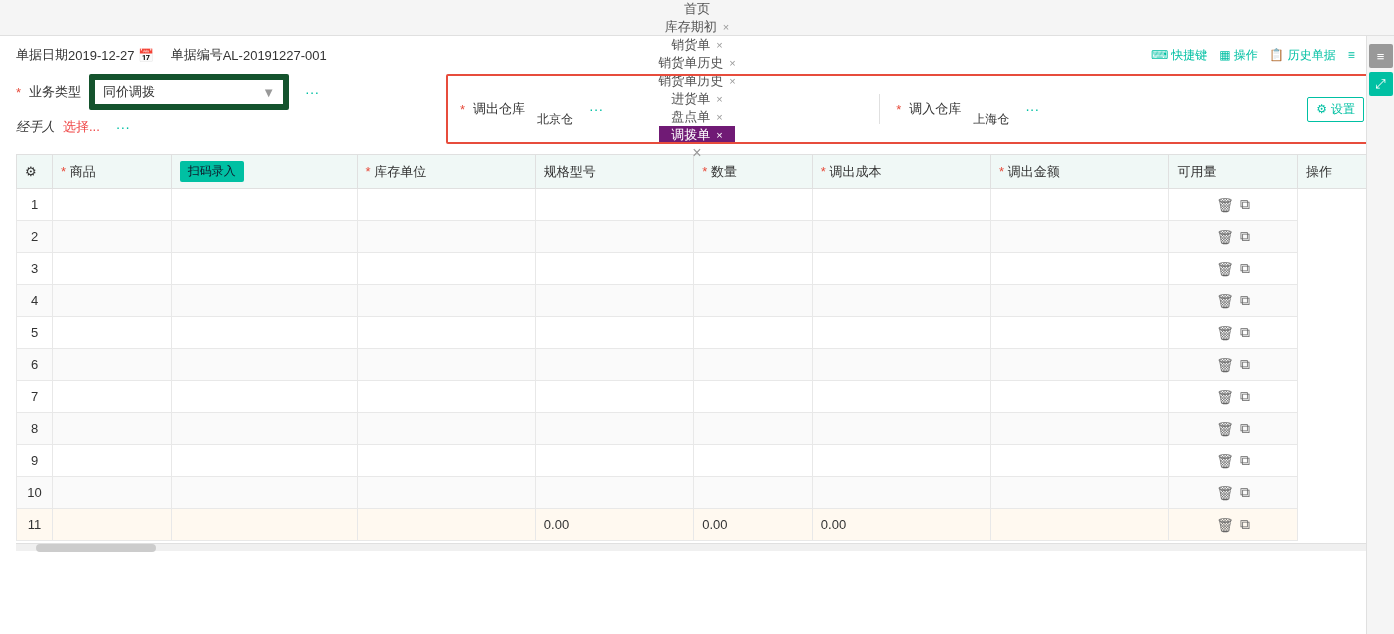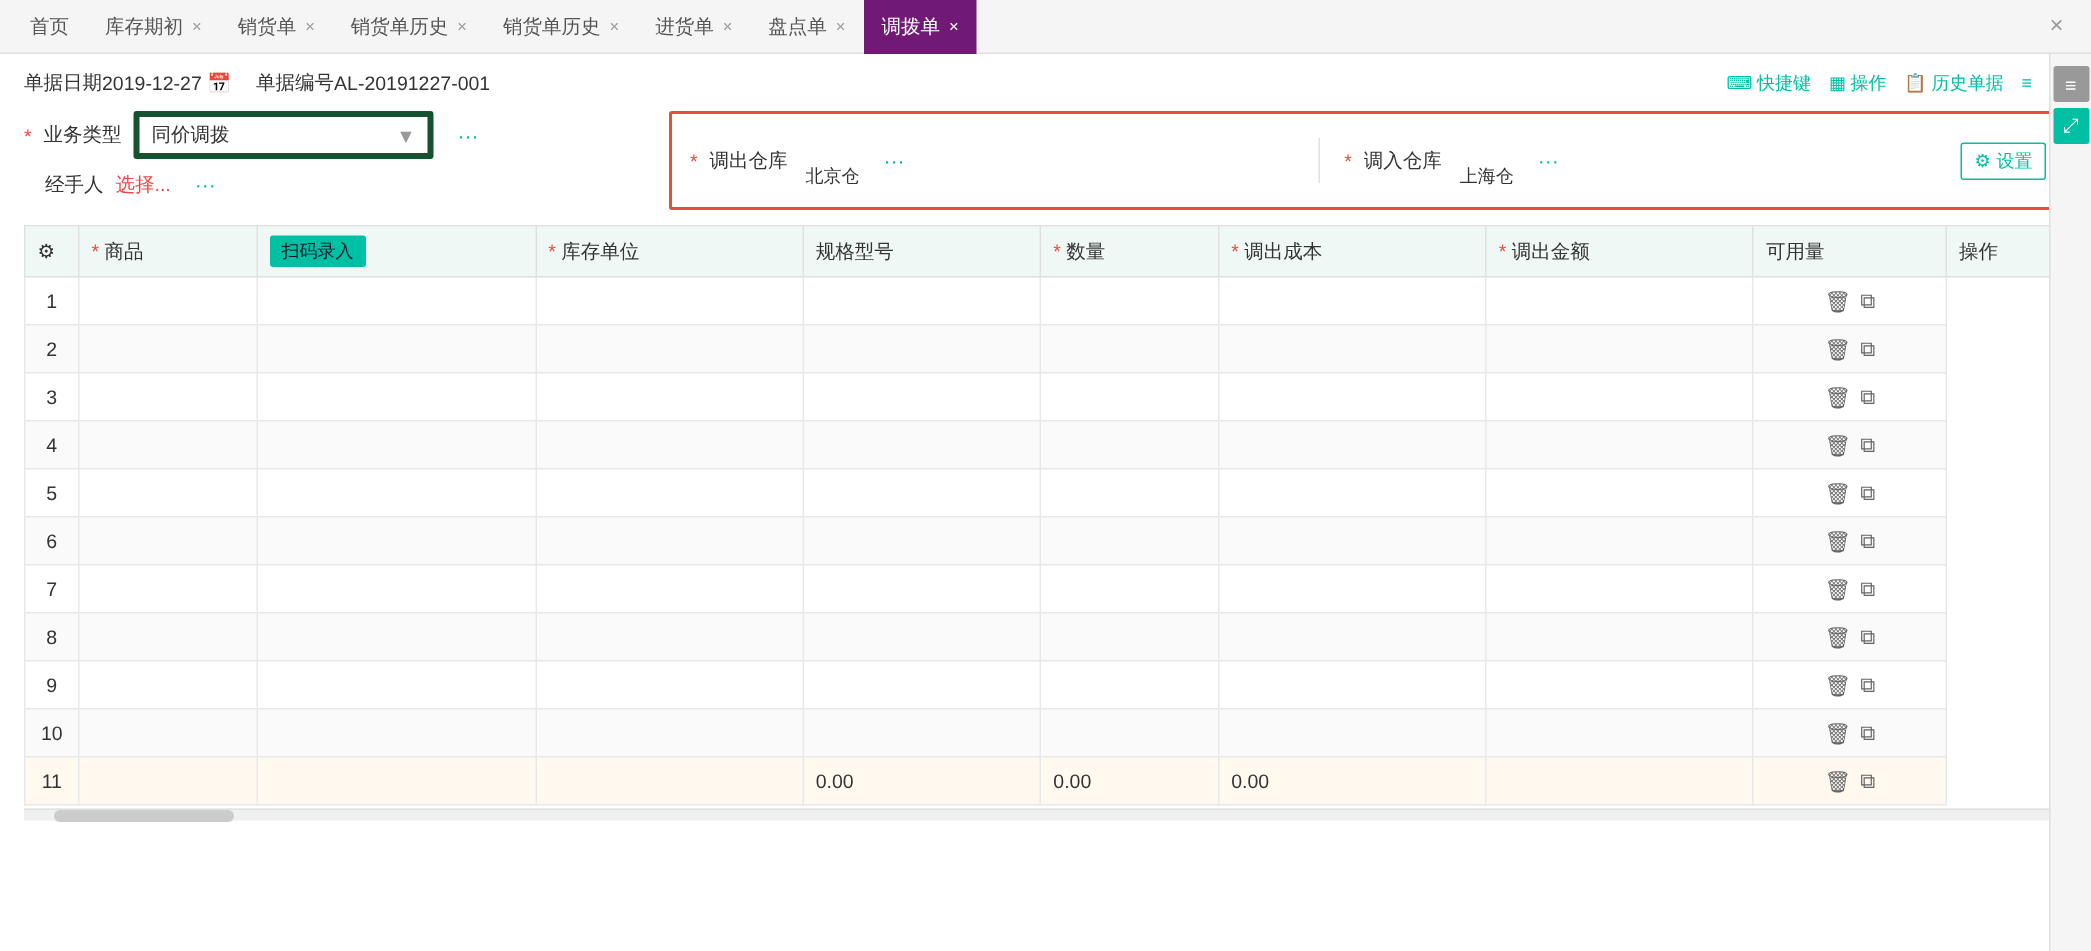--- a/index.html
+++ b/index.html
@@ -13,6 +13,7 @@
       background: #f5f5f5;
       height: 36px;
       padding: 0 8px;
+      flex-direction: column;
     }
     .tab-item {
       display: flex;

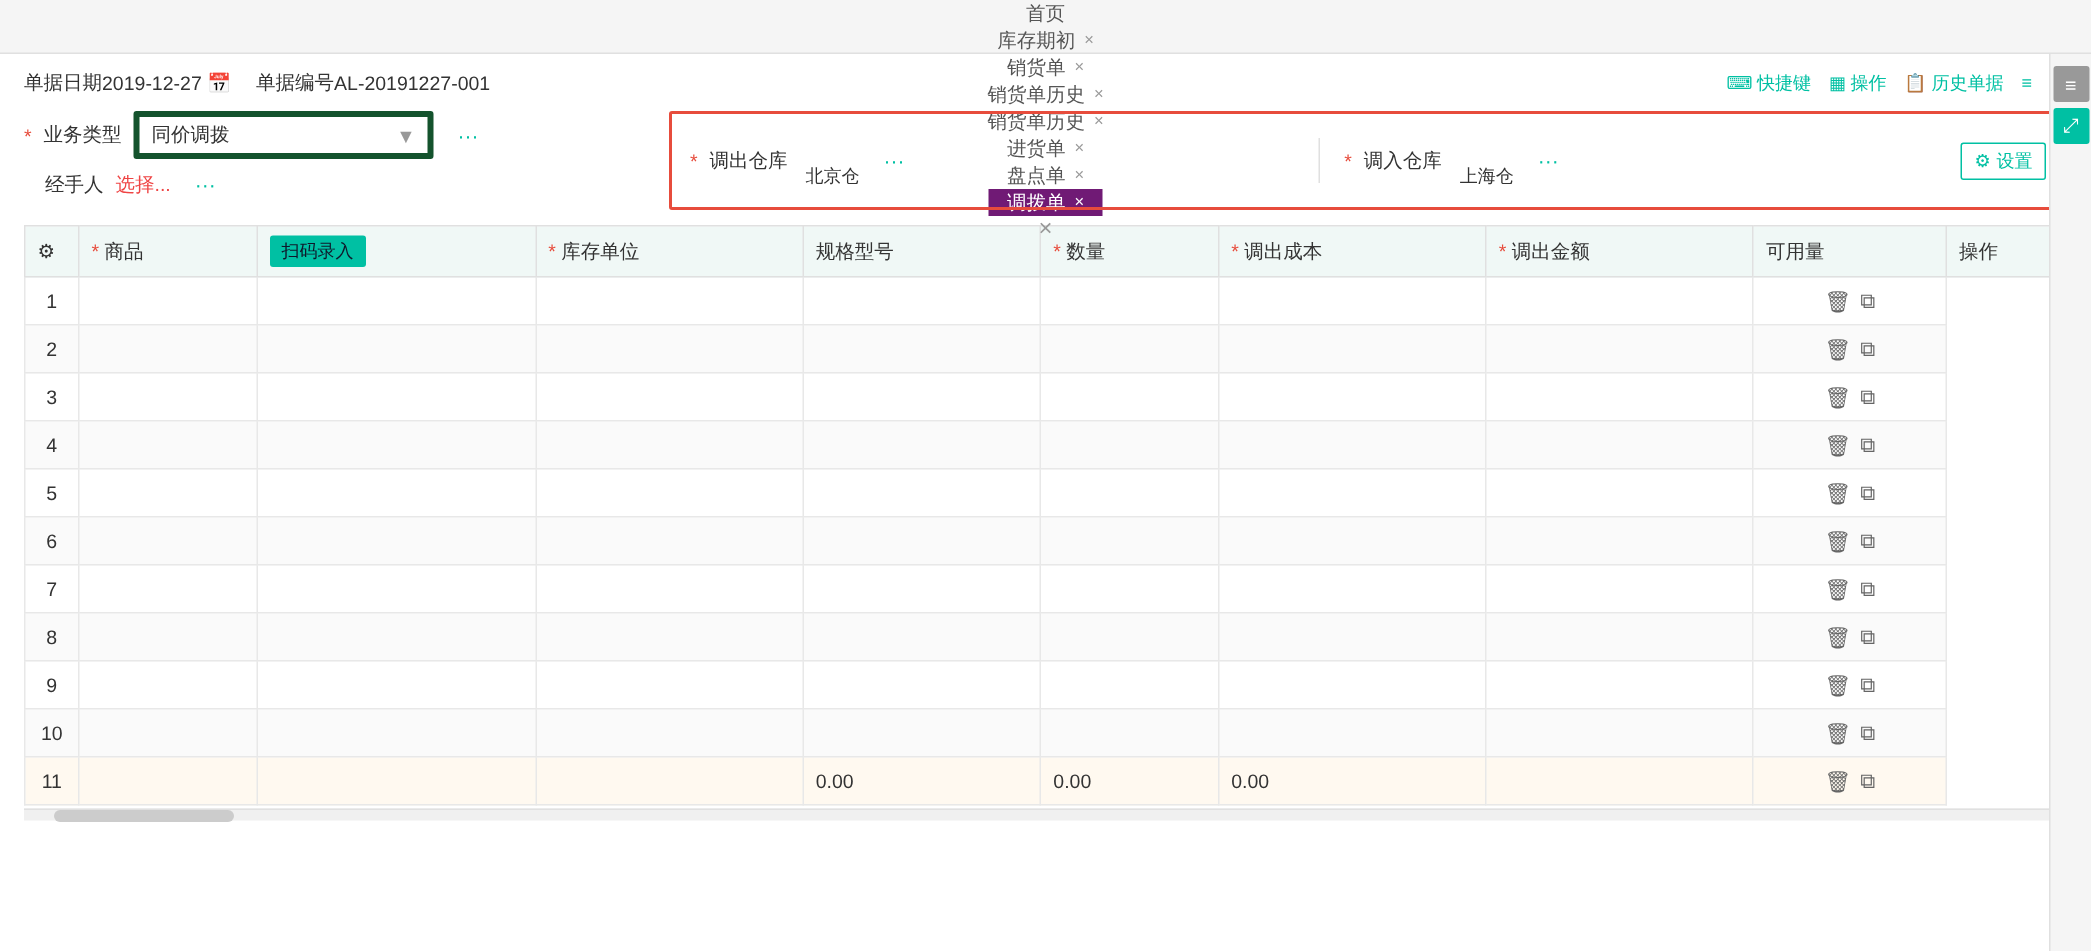--- a/index.html
+++ b/index.html
@@ -371,7 +371,7 @@
       <div class="form-row">
         <span class="required-star">*</span>
         <span class="form-label">业务类型</span>
-        <div style="display:flex;align-items:center;border:4px solid #14532d;border-radius:2px;padding:3px 8px;min-width:200px;cursor:pointer;background:#fff;">
+        <div style="display:flex;align-items:center;border:6px solid #14532d;border-radius:2px;padding:3px 8px;min-width:200px;cursor:pointer;background:#fff;">
           <span style="flex:1;">同价调拨</span>
           <span class="dropdown-arrow">▼</span>
         </div>

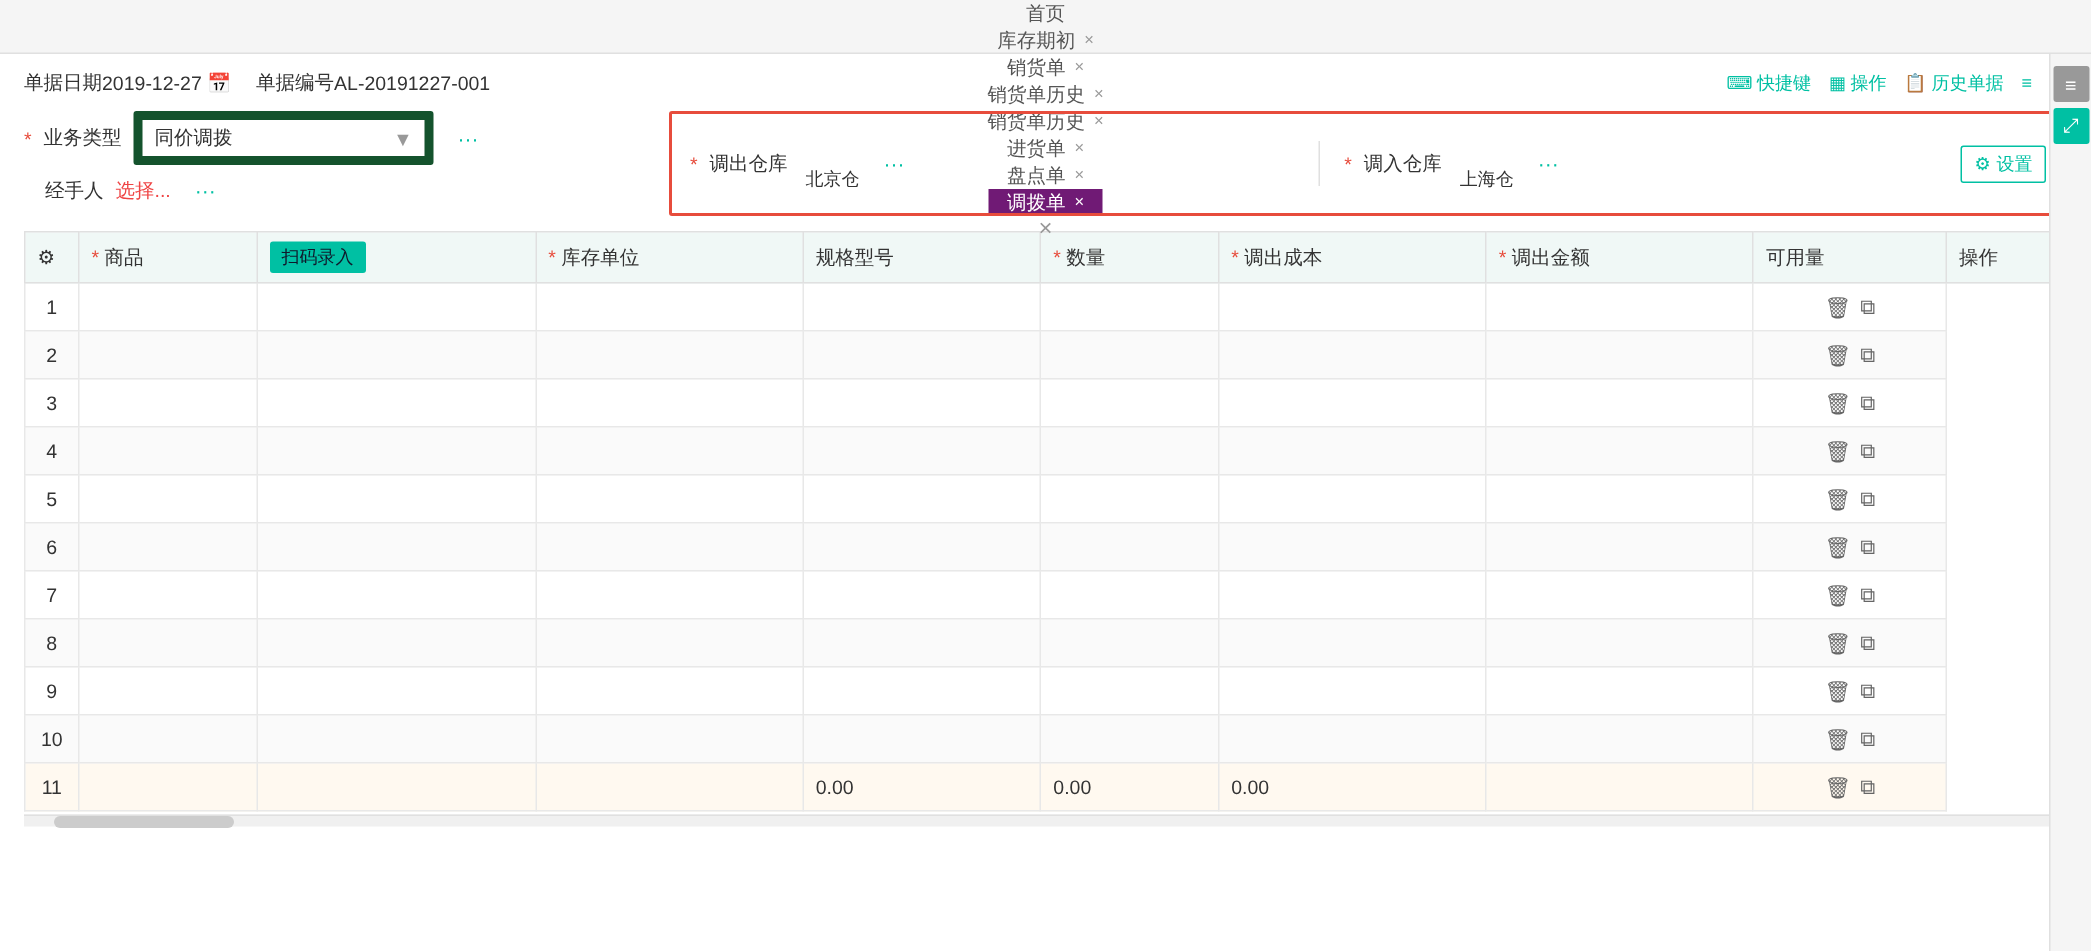--- a/index.html
+++ b/index.html
@@ -379,7 +379,7 @@
       </div>
 
       <div class="form-row person-row">
-        <span class="form-label" style="margin-left:14px;">经手人</span>
+        <span class="form-label" style="margin-left:0;font-style:italic;">经手人</span>
         <span class="person-placeholder">选择...</span>
         <span class="dots-btn">···</span>
       </div>

